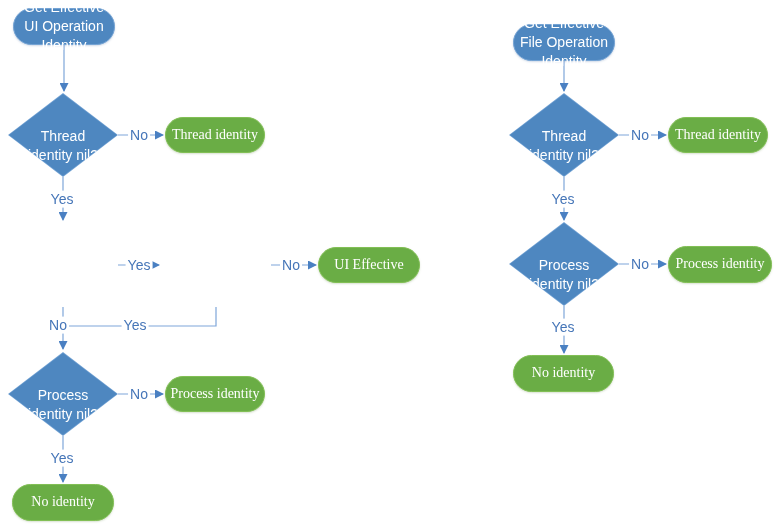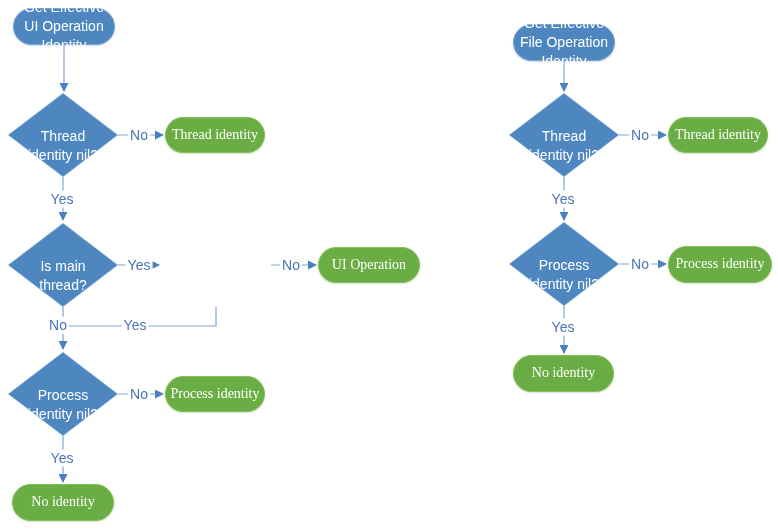--- a/index.html
+++ b/index.html
@@ -109,10 +109,6 @@
     <span>Thread identity</span>
   </div>
 
-  <div class="node diamond" style="left:8px; top:223px; width:110px; height:84px;">
-    <div class="diamond-fill"></div>
-    <span>Is main thread?</span>
-  </div>
 
 
   <div class="node capsule green" style="left:318px; top:247px; width:102px; height:36px;">

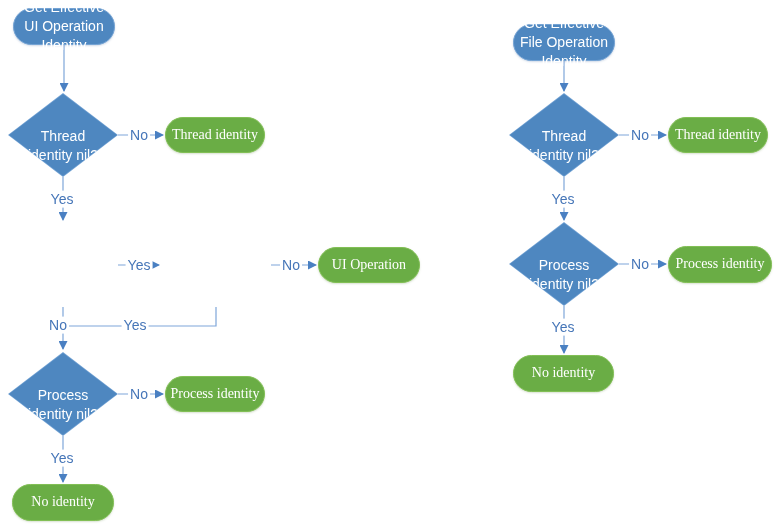--- a/index.html
+++ b/index.html
@@ -112,7 +112,7 @@
 
 
   <div class="node capsule green" style="left:318px; top:247px; width:102px; height:36px;">
-    <span>UI Operation</span>
+    <span>UI Effective</span>
   </div>
 
   <div class="node diamond" style="left:8px; top:352px; width:110px; height:84px;">

